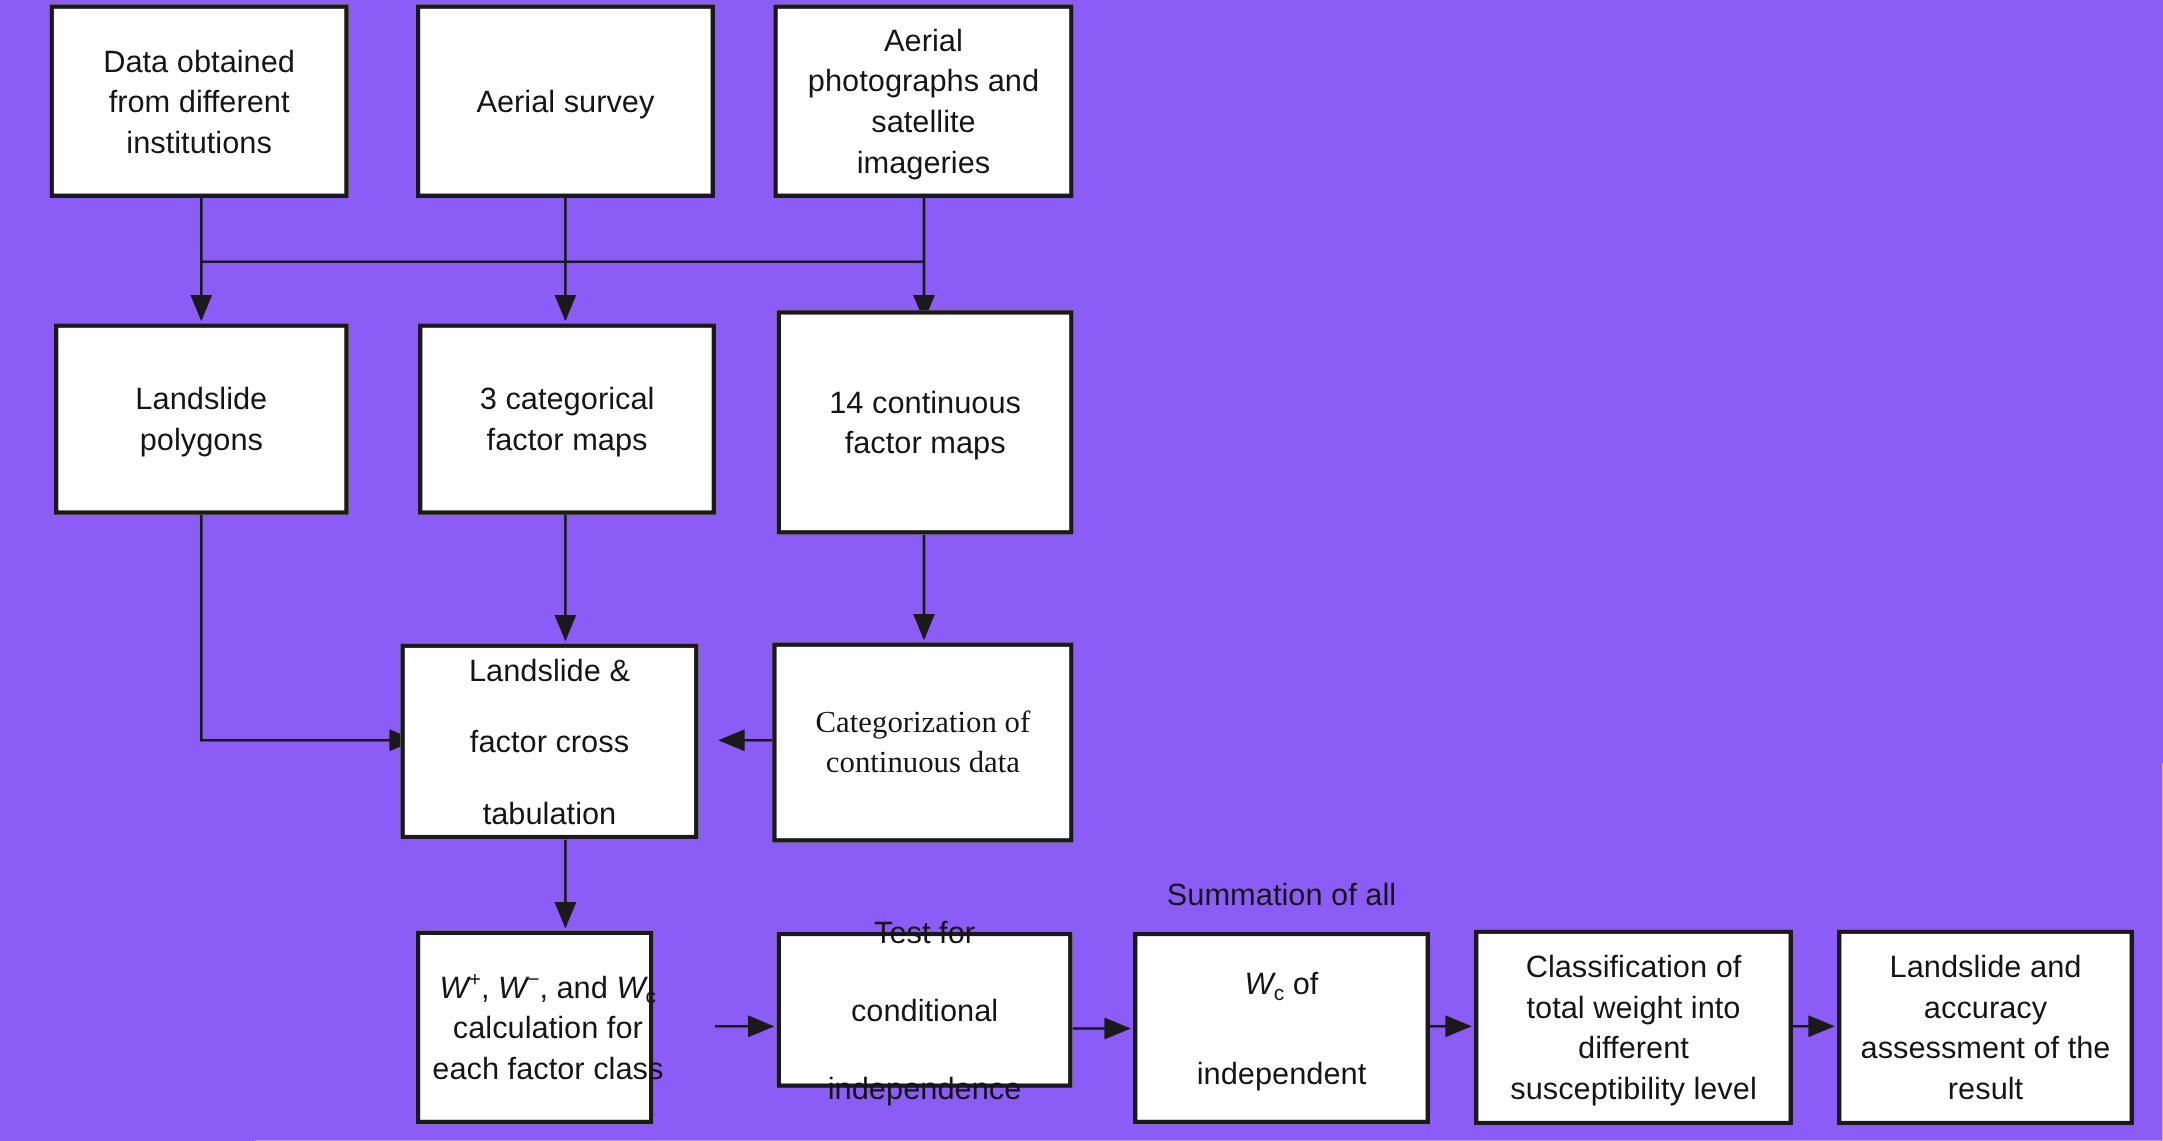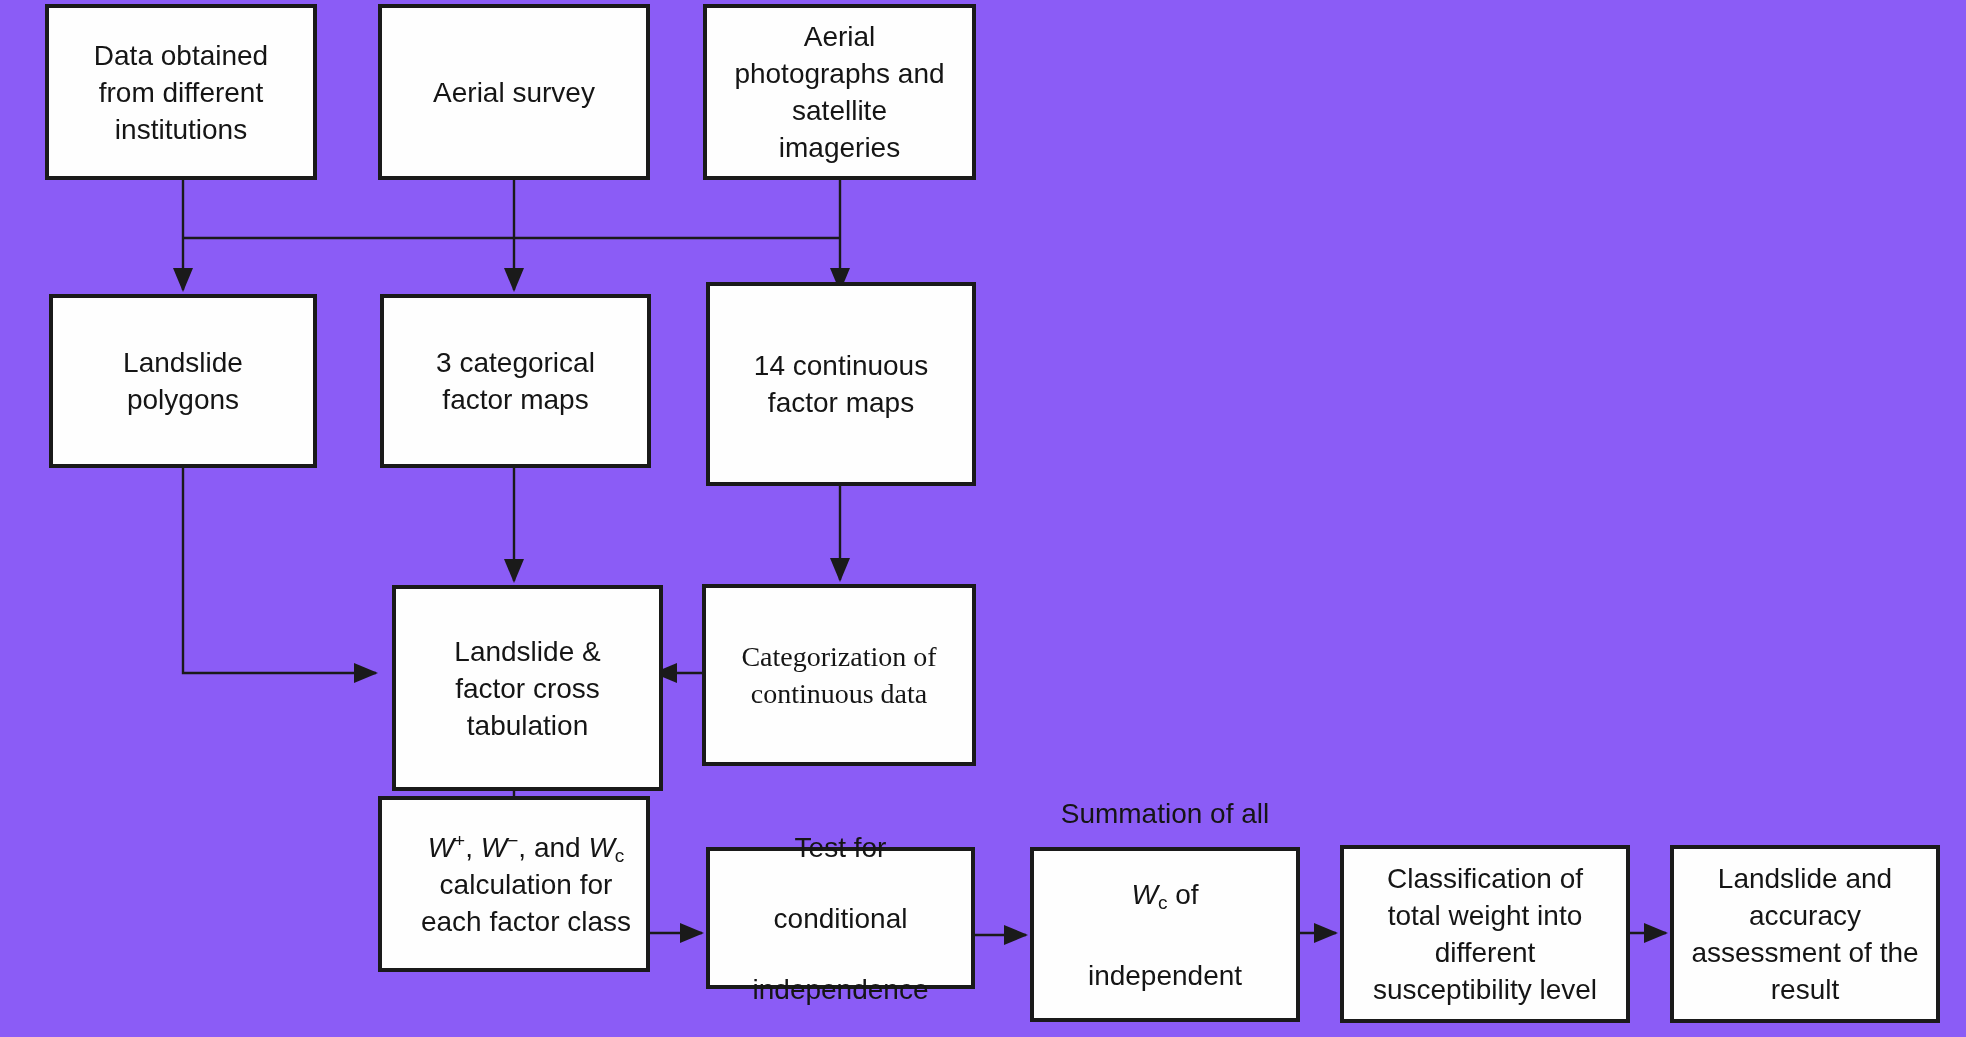--- a/index.html
+++ b/index.html
@@ -108,7 +108,7 @@
     <div class="line">factor maps</div>
   </div>
 
-  <div class="box" style="left:392px; top:585px; width:271px; height:206px;">
+  <div class="box" style="left:364px; top:585px; width:271px; height:178px;gap:28px;">
     <div class="line">Landslide &amp;</div>
     <div class="line">factor cross</div>
     <div class="line">tabulation</div>

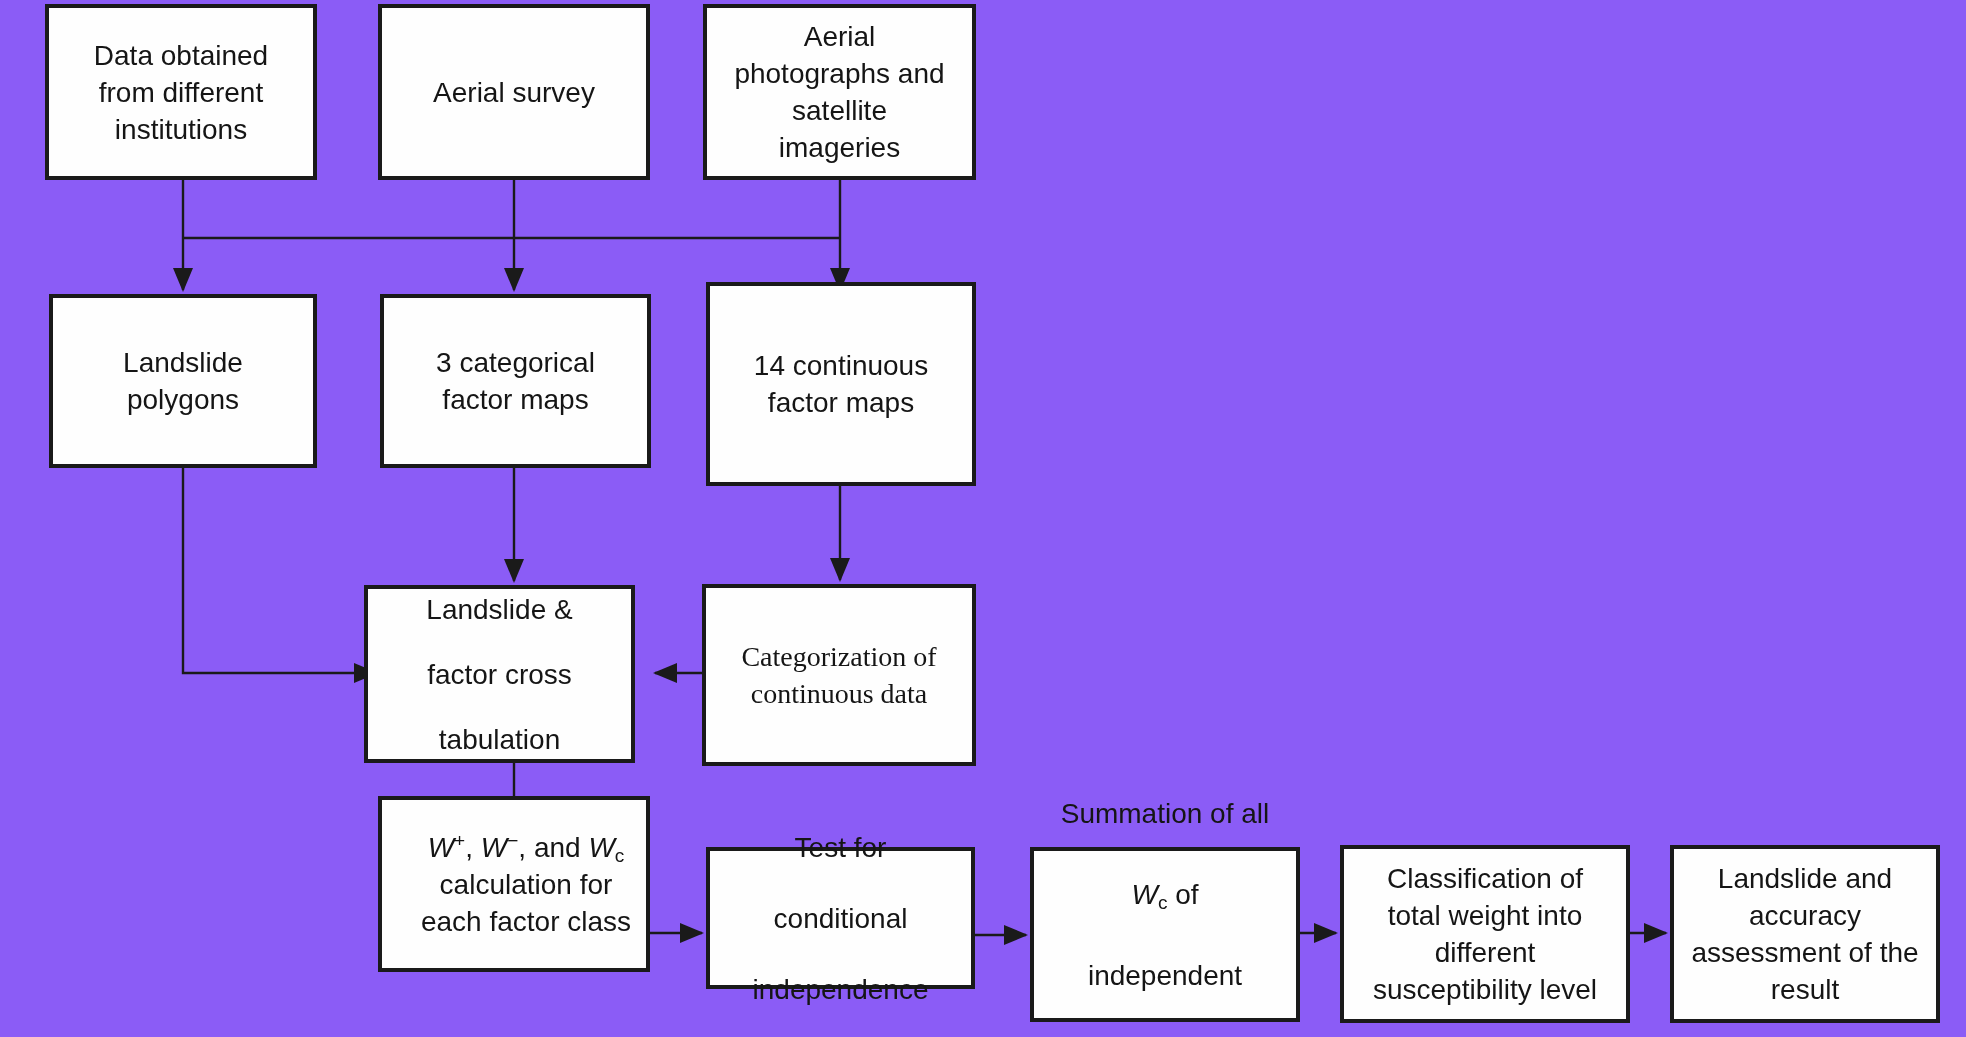--- a/index.html
+++ b/index.html
@@ -119,7 +119,7 @@
     <div class="line">continuous data</div>
   </div>
 
-  <div class="box" style="left:378px; top:796px; width:272px; height:176px;padding-left:24px;">
+  <div class="box" style="left:378px; top:846px; width:216px; height:176px;padding-left:24px;">
     <div class="line"><span class="it">W</span><sup>+</sup><span>, </span><span class="it">W</span><sup>−</sup><span>, and </span><span class="it">W</span><sub>c</sub></div>
     <div class="line">calculation for</div>
     <div class="line">each factor class</div>

